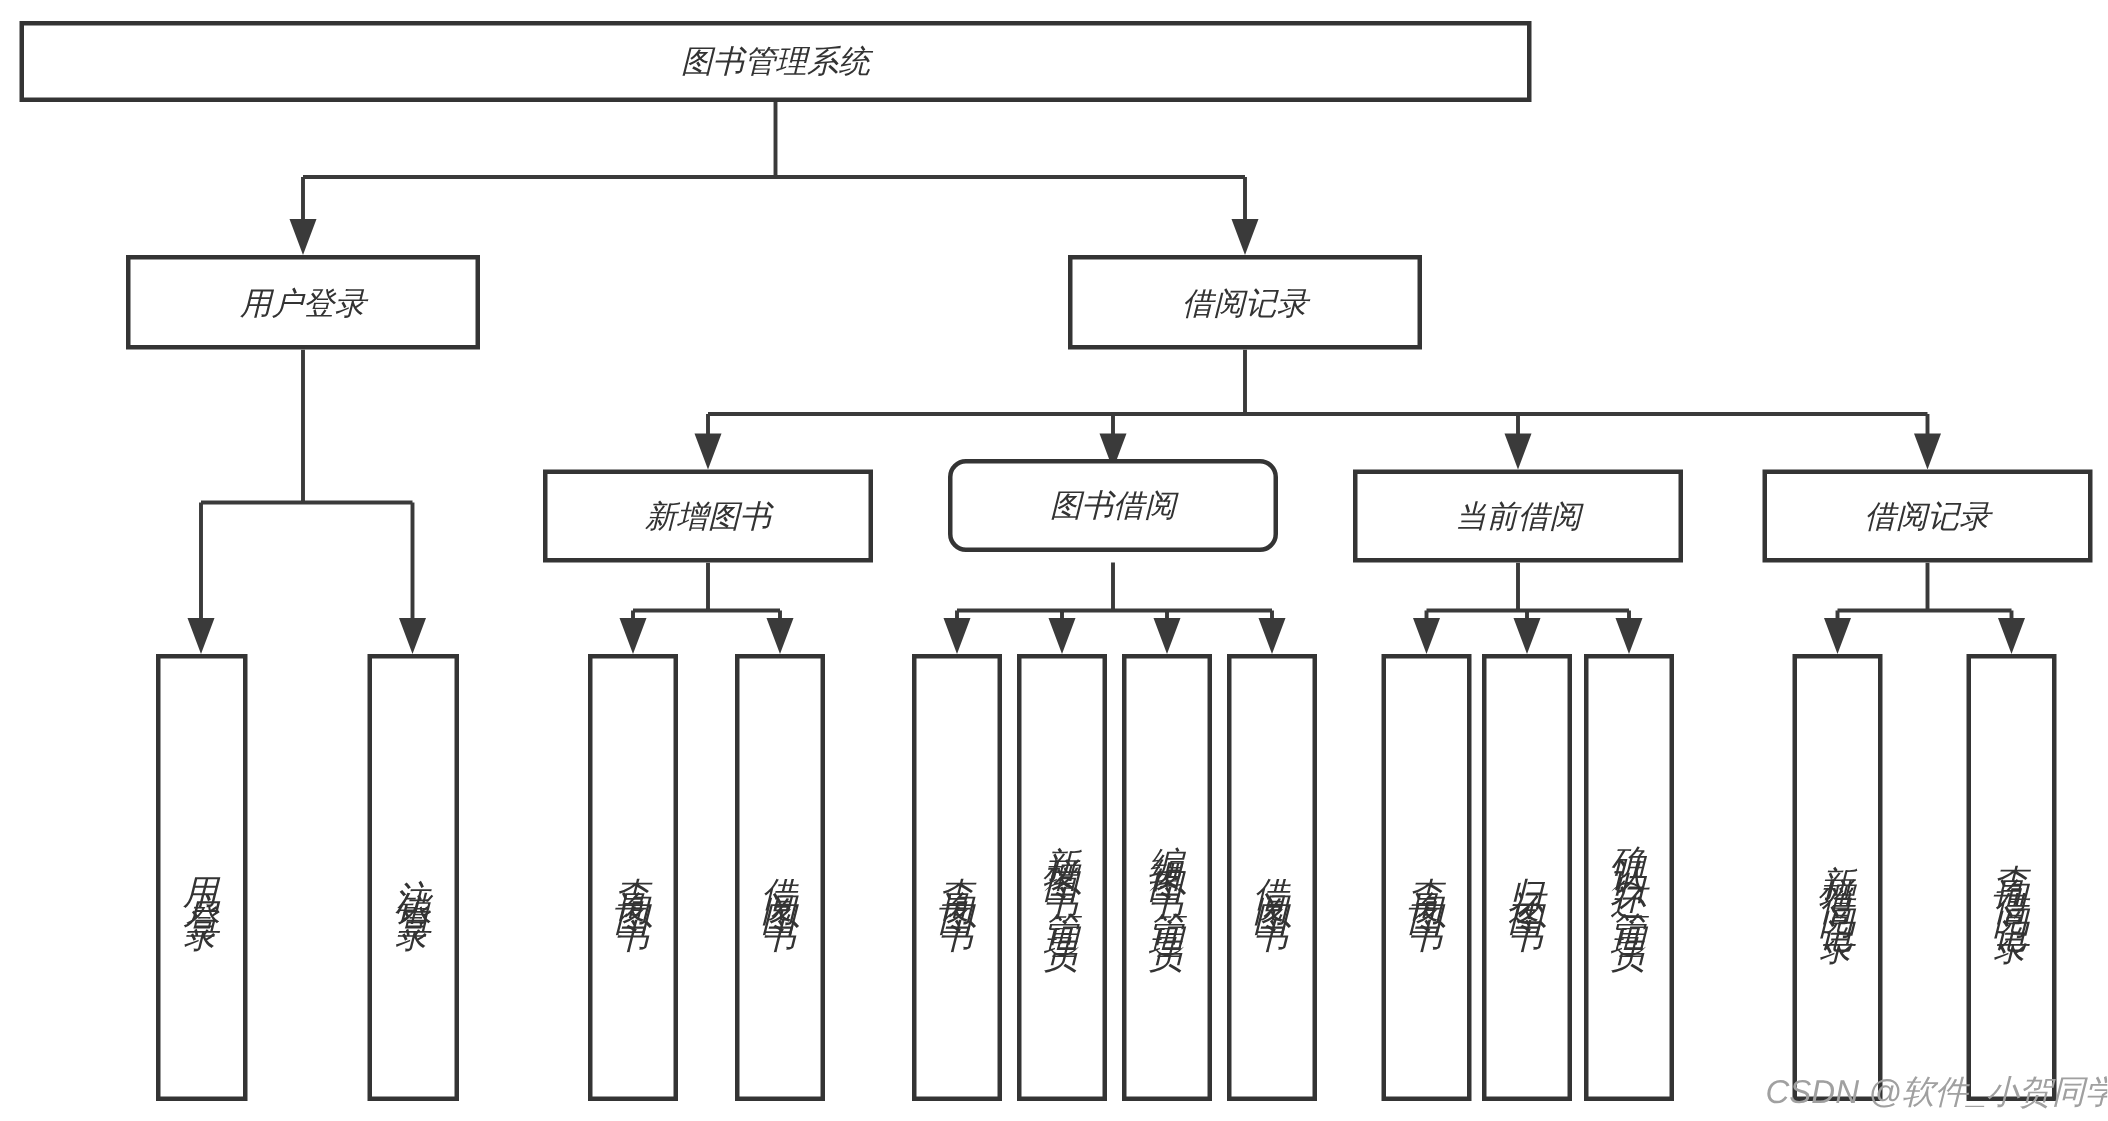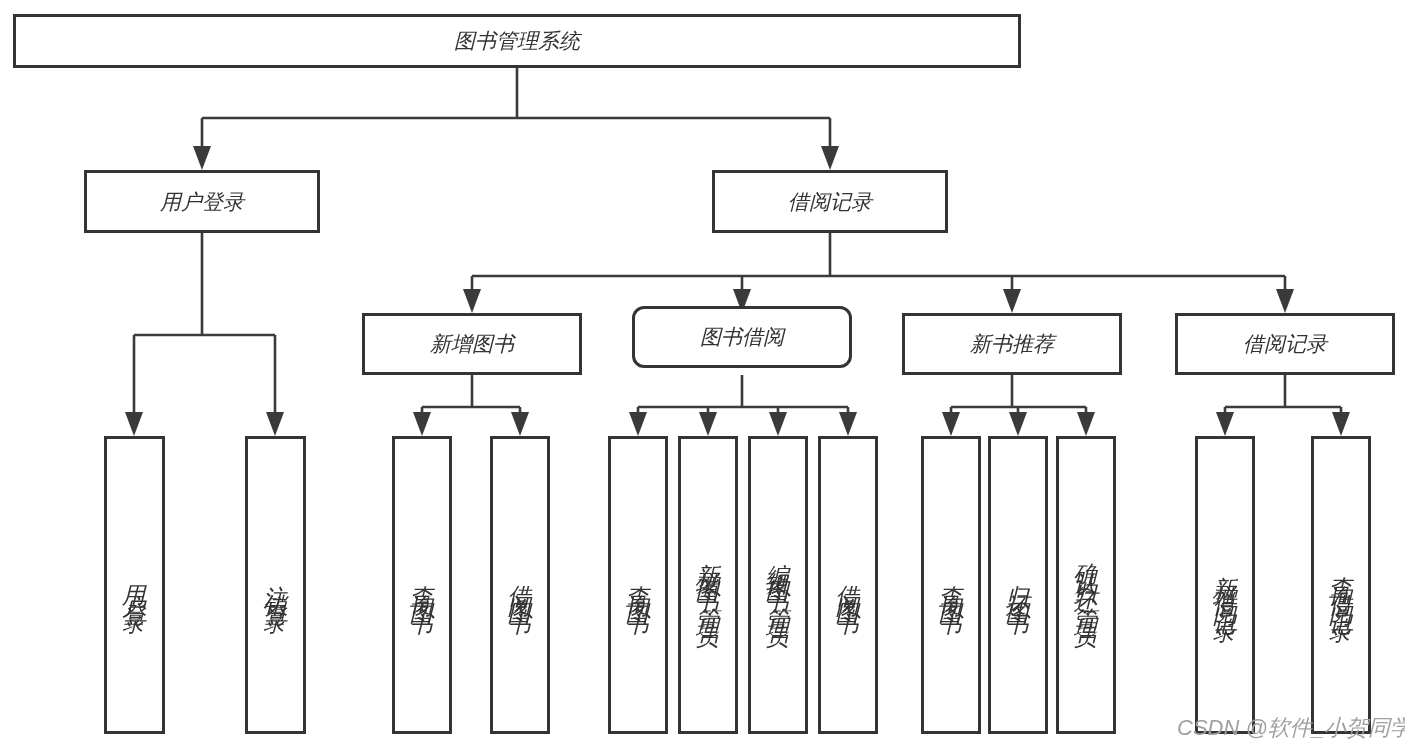--- a/index.html
+++ b/index.html
@@ -91,7 +91,7 @@
 
   <div class="hnode" style="left:362px;top:313px;width:220px;height:62px;">新增图书</div>
   <div class="hnode" style="left:632px;top:306px;width:220px;height:62px;border-radius:12px;">图书借阅</div>
-  <div class="hnode" style="left:902px;top:313px;width:220px;height:62px;">新书推荐</div>
+  <div class="hnode" style="left:902px;top:313px;width:220px;height:62px;">当前借阅</div>
   <div class="hnode" style="left:1175px;top:313px;width:220px;height:62px;">借阅记录</div>
 
   <div class="vnode" style="left:104px;top:436px;width:61px;height:298px;">用户登录</div>

